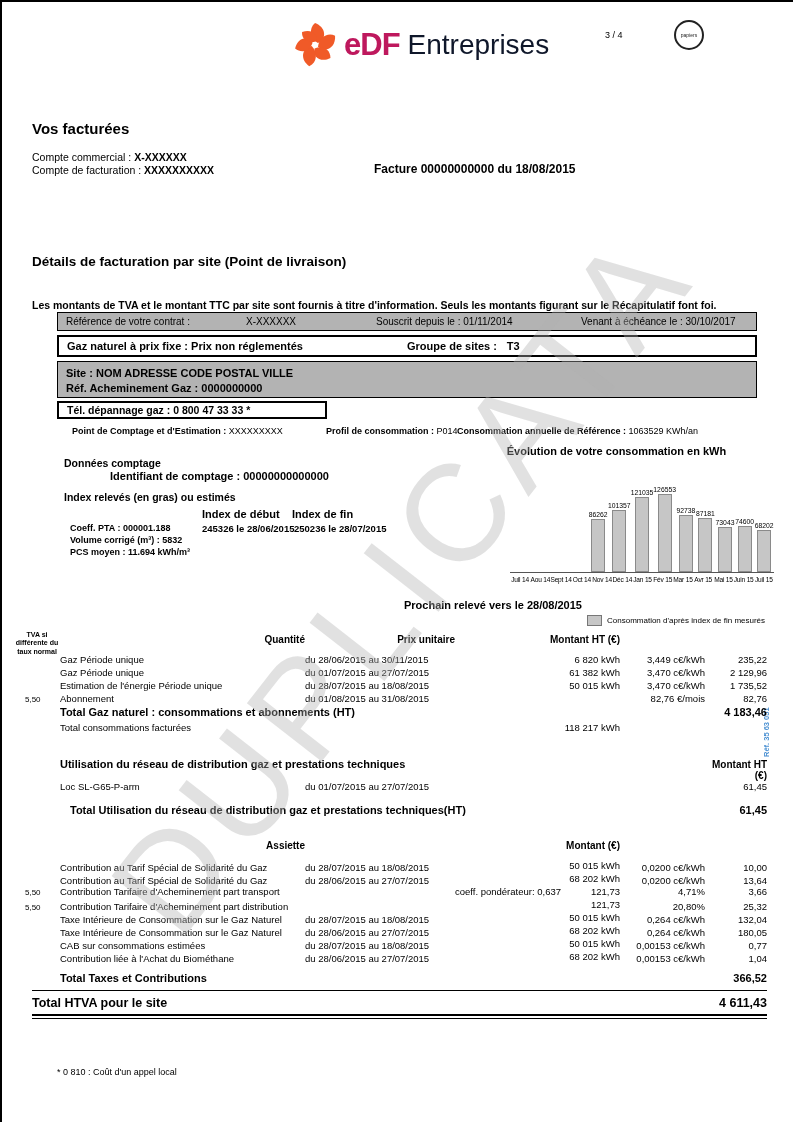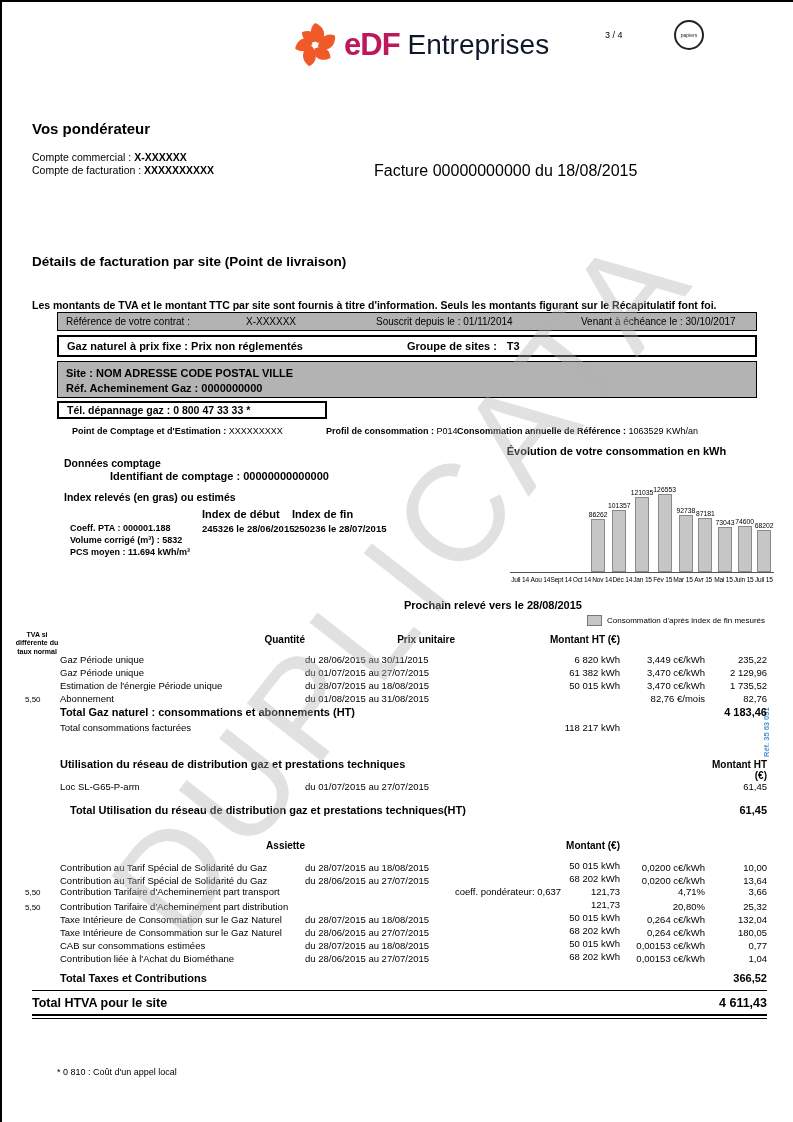--- a/index.html
+++ b/index.html
@@ -129,7 +129,7 @@
   <div class="abs page-num">3 / 4</div>
   <div class="abs recycle">papiers</div>
 
-  <div class="abs refs-title">Vos pondérateur</div>
+  <div class="abs refs-title">Vos facturées</div>
   <div class="abs ref-line" style="left:30px;top:149px;">
     <span>Compte commercial :</span>
     <span class="b">X-XXXXXX</span>

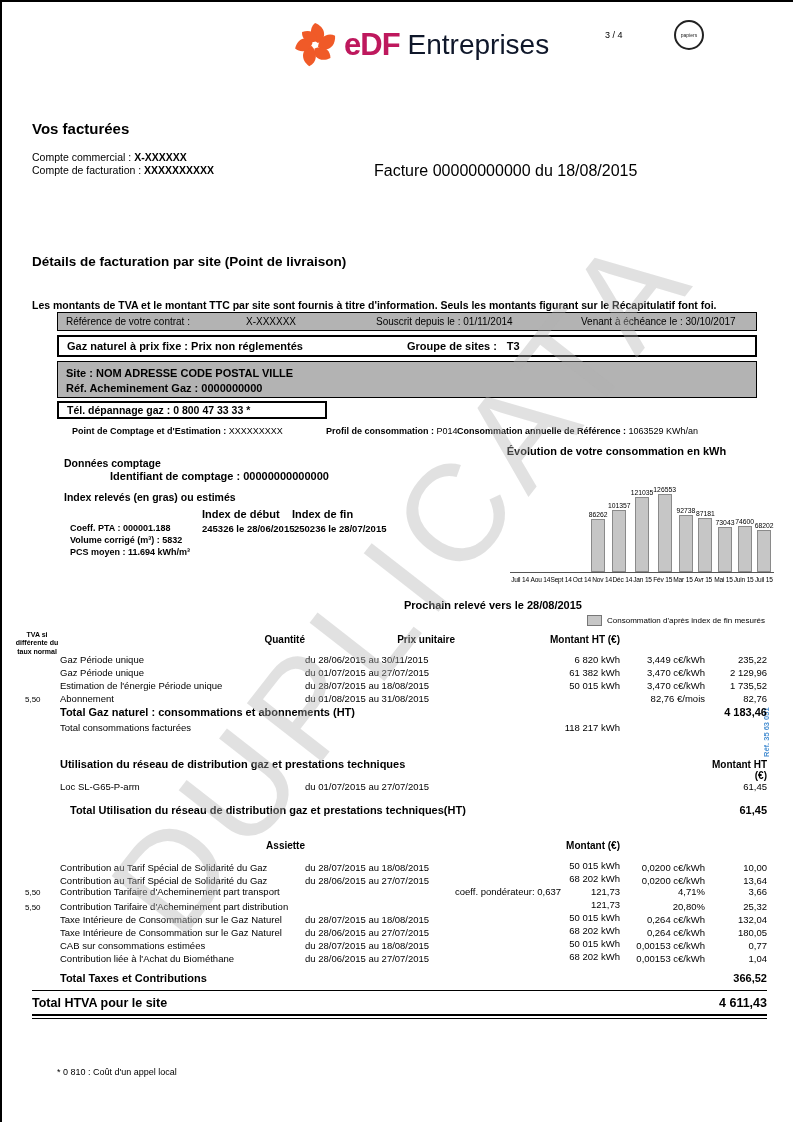--- a/index.html
+++ b/index.html
@@ -22,7 +22,7 @@
   
   .refs-title{left:30px;top:118px;font-size:15px;font-weight:bold;}
   .ref-line{font-size:10.5px;}
-  .invoice-title{left:372px;top:160px;font-size:16px;font-weight:normal;}
+  .invoice-title{left:372px;top:160px;font-size:12px;font-weight:bold;}
 
   
   .details-title{left:30px;top:252px;font-size:13.5px;font-weight:bold;}

